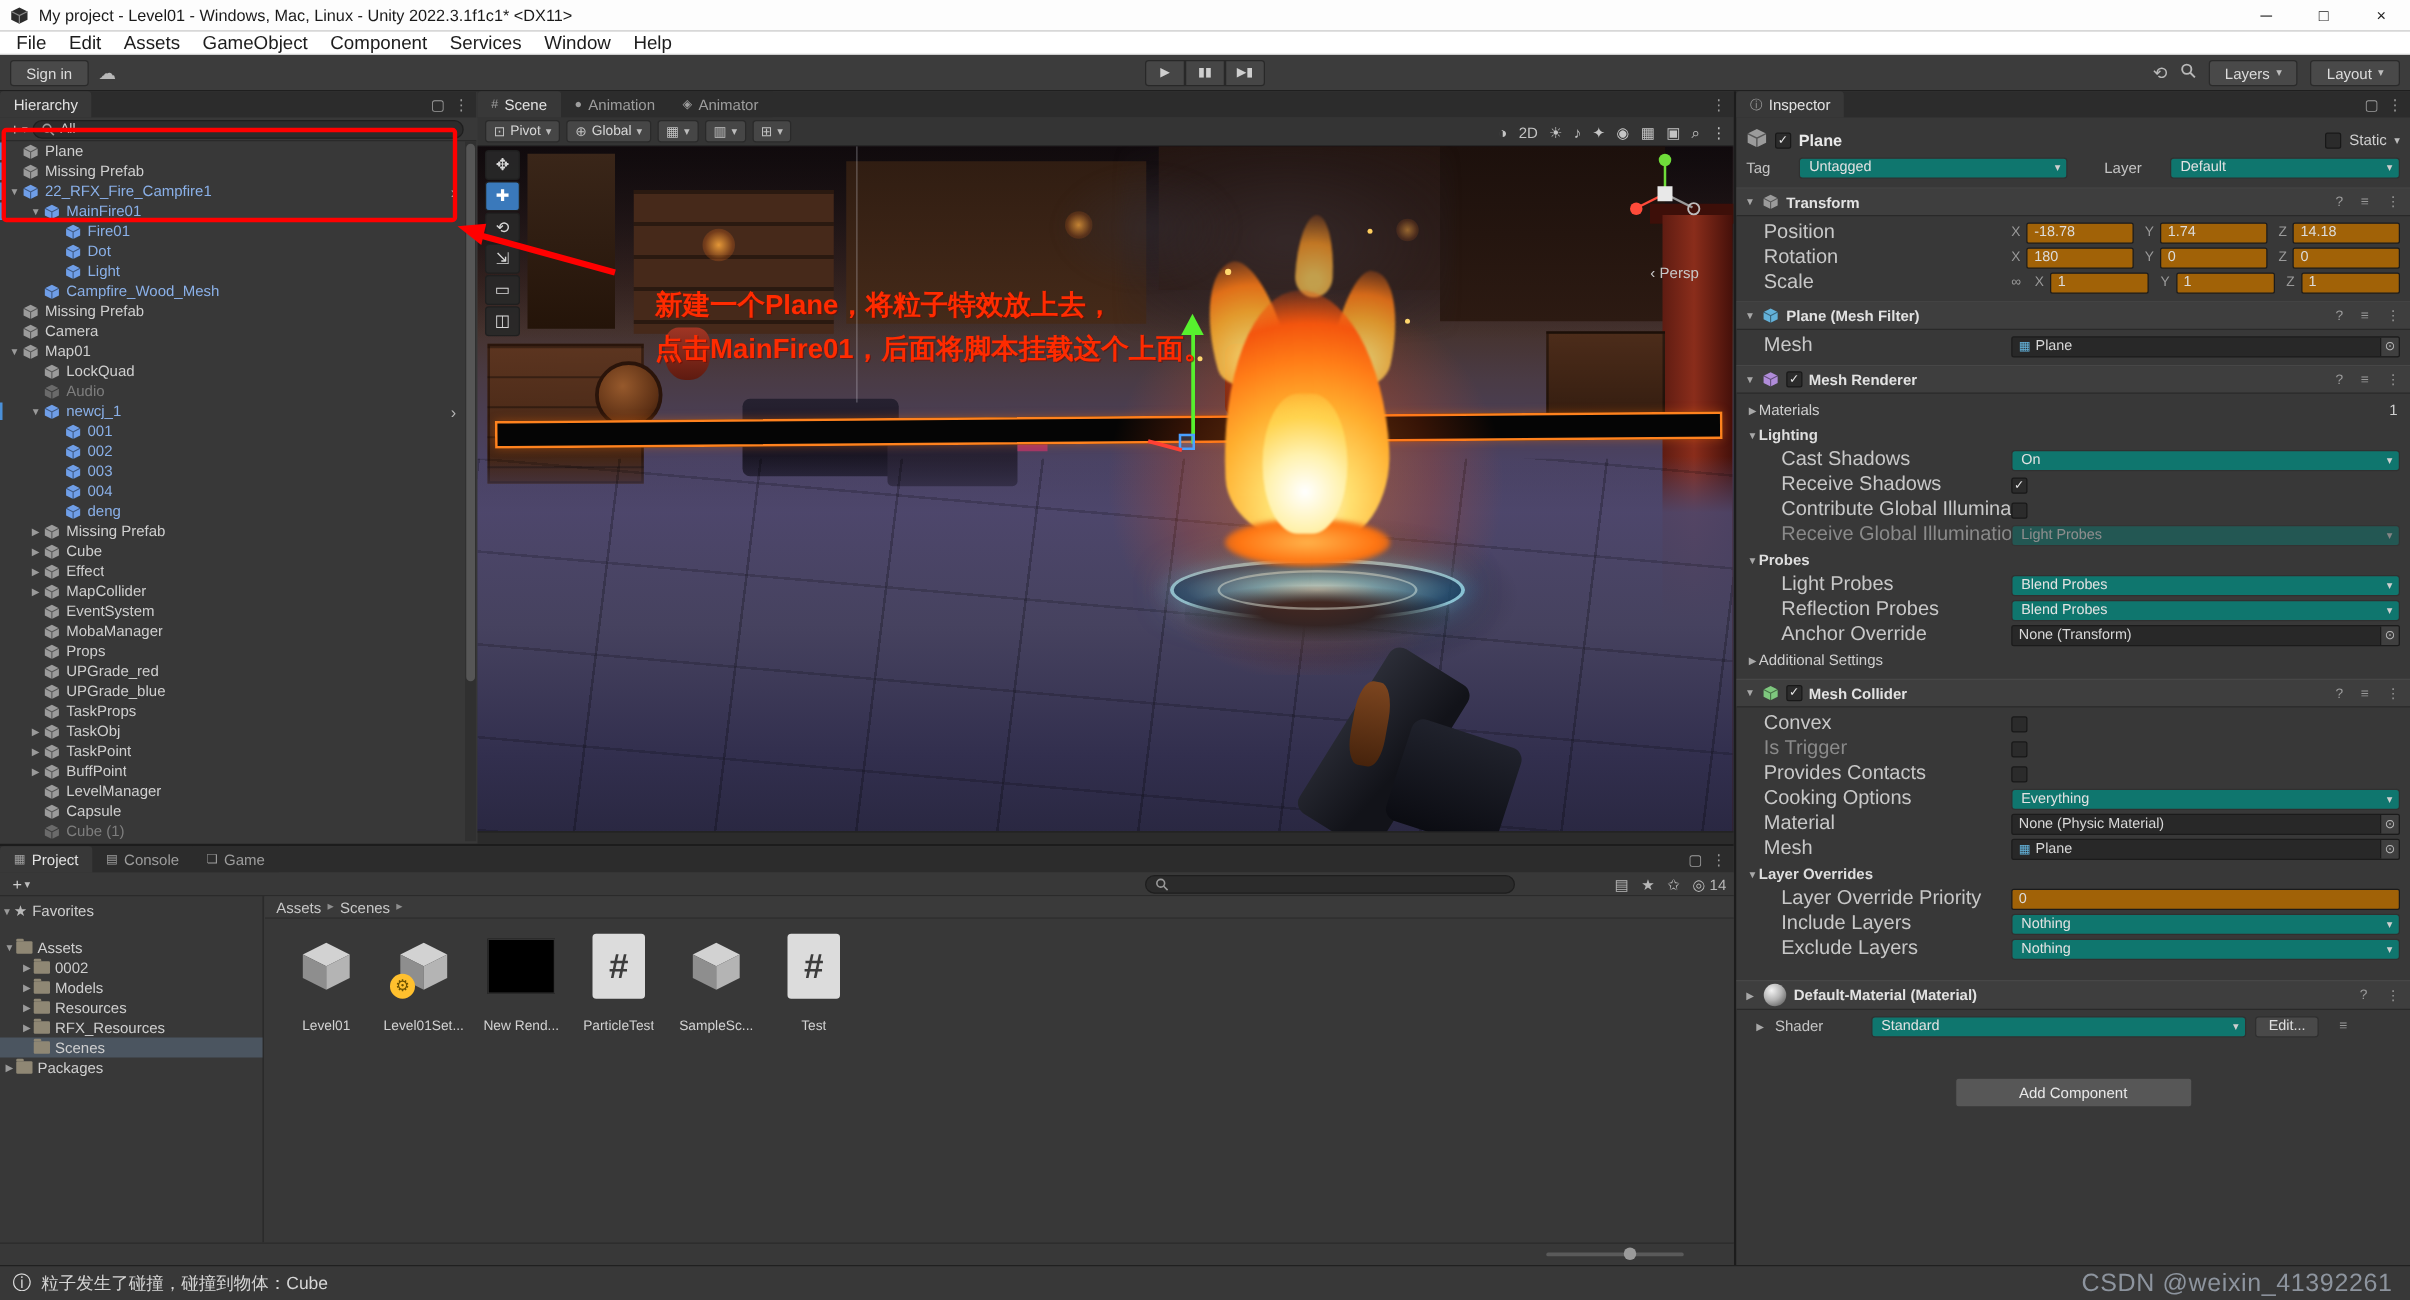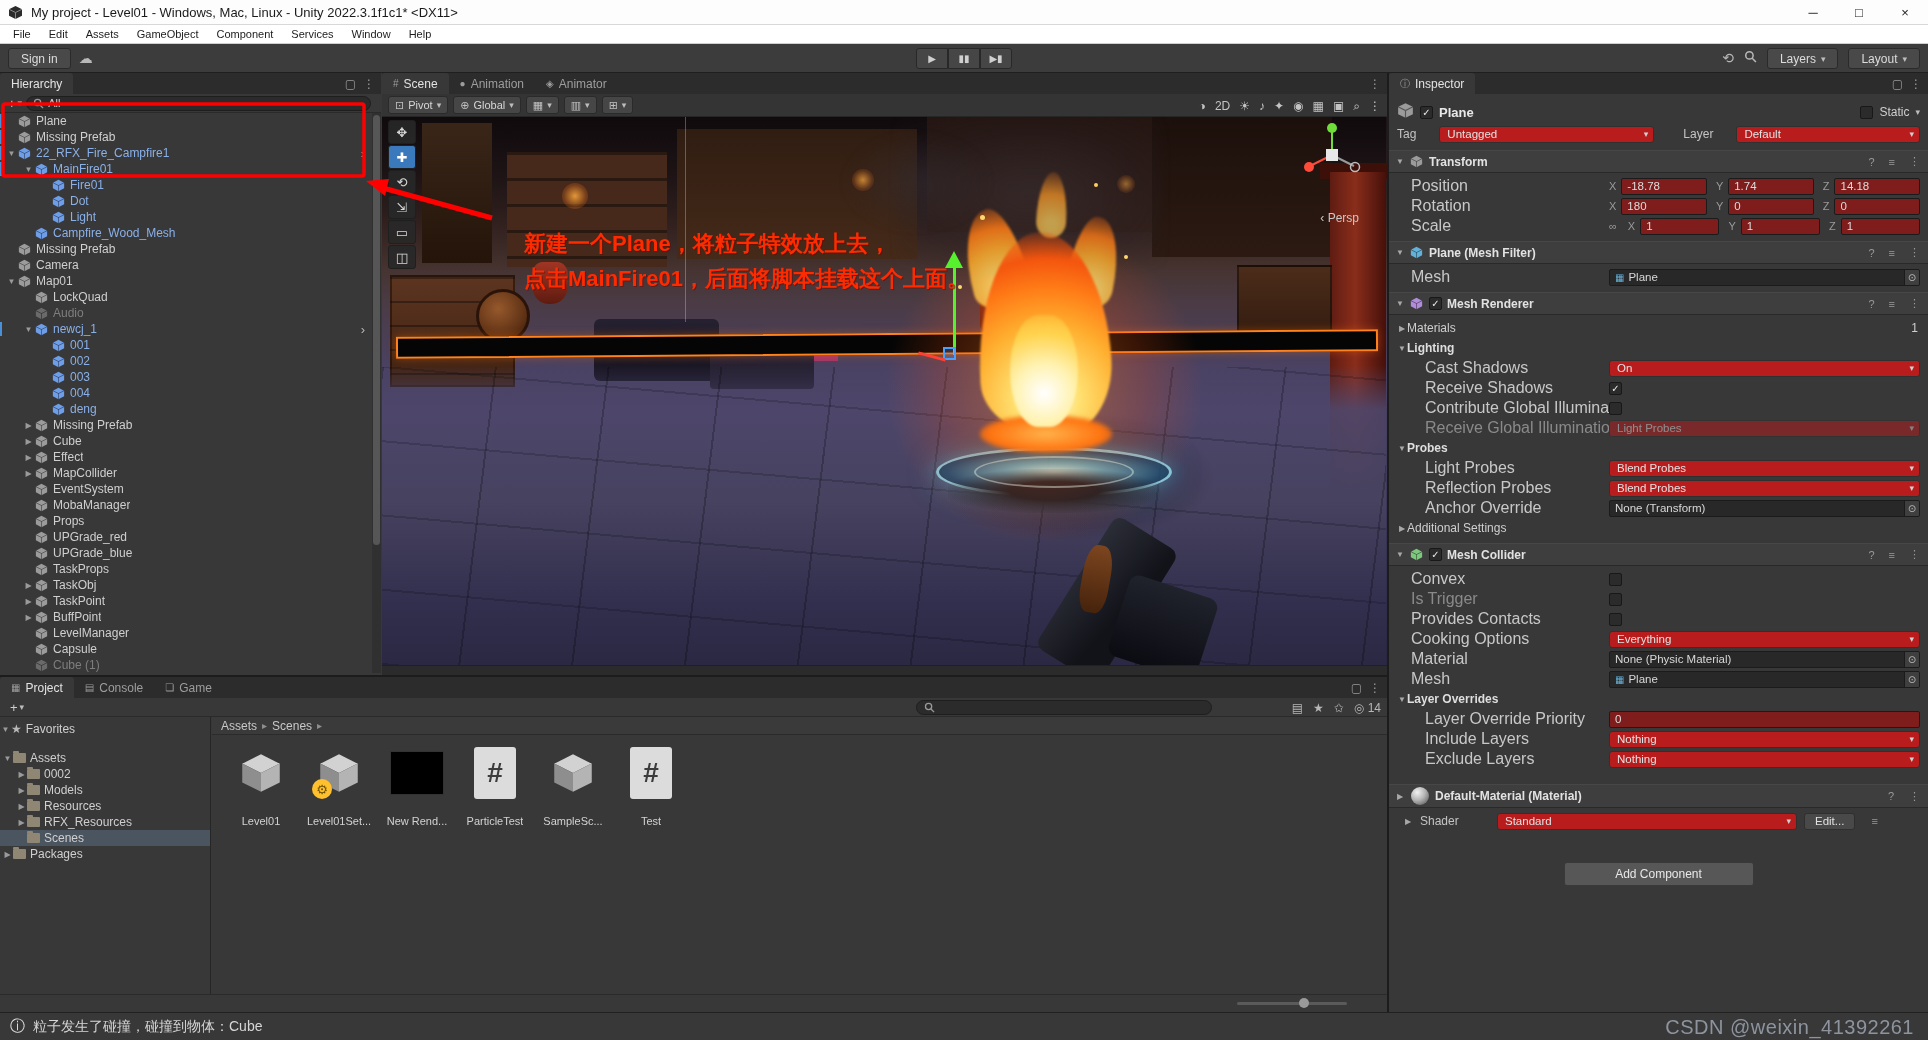--- a/index.html
+++ b/index.html
@@ -13,7 +13,7 @@
 .t-btn{width:46px;height:25px;display:flex;align-items:center;justify-content:center;font-size:13px;color:#222}
 
 #menubar{position:absolute;left:0;top:25px;width:100%;height:19px;background:#ffffff;border-bottom:1px solid #cfcfcf;display:flex;align-items:center;padding-left:4px}
-.menu-item{padding:0 9px;font-size:11px;color:#1c1c1c;line-height:19px}
+.menu-item{padding:0 9px;font-size:15px;color:#1c1c1c;line-height:19px}
 
 #toolbar{position:absolute;left:0;top:44px;width:100%;height:29px;background:#3c3c3c;border-bottom:1px solid #1f1f1f}
 .tb-left{position:absolute;left:8px;top:4px;display:flex;gap:8px;align-items:center}

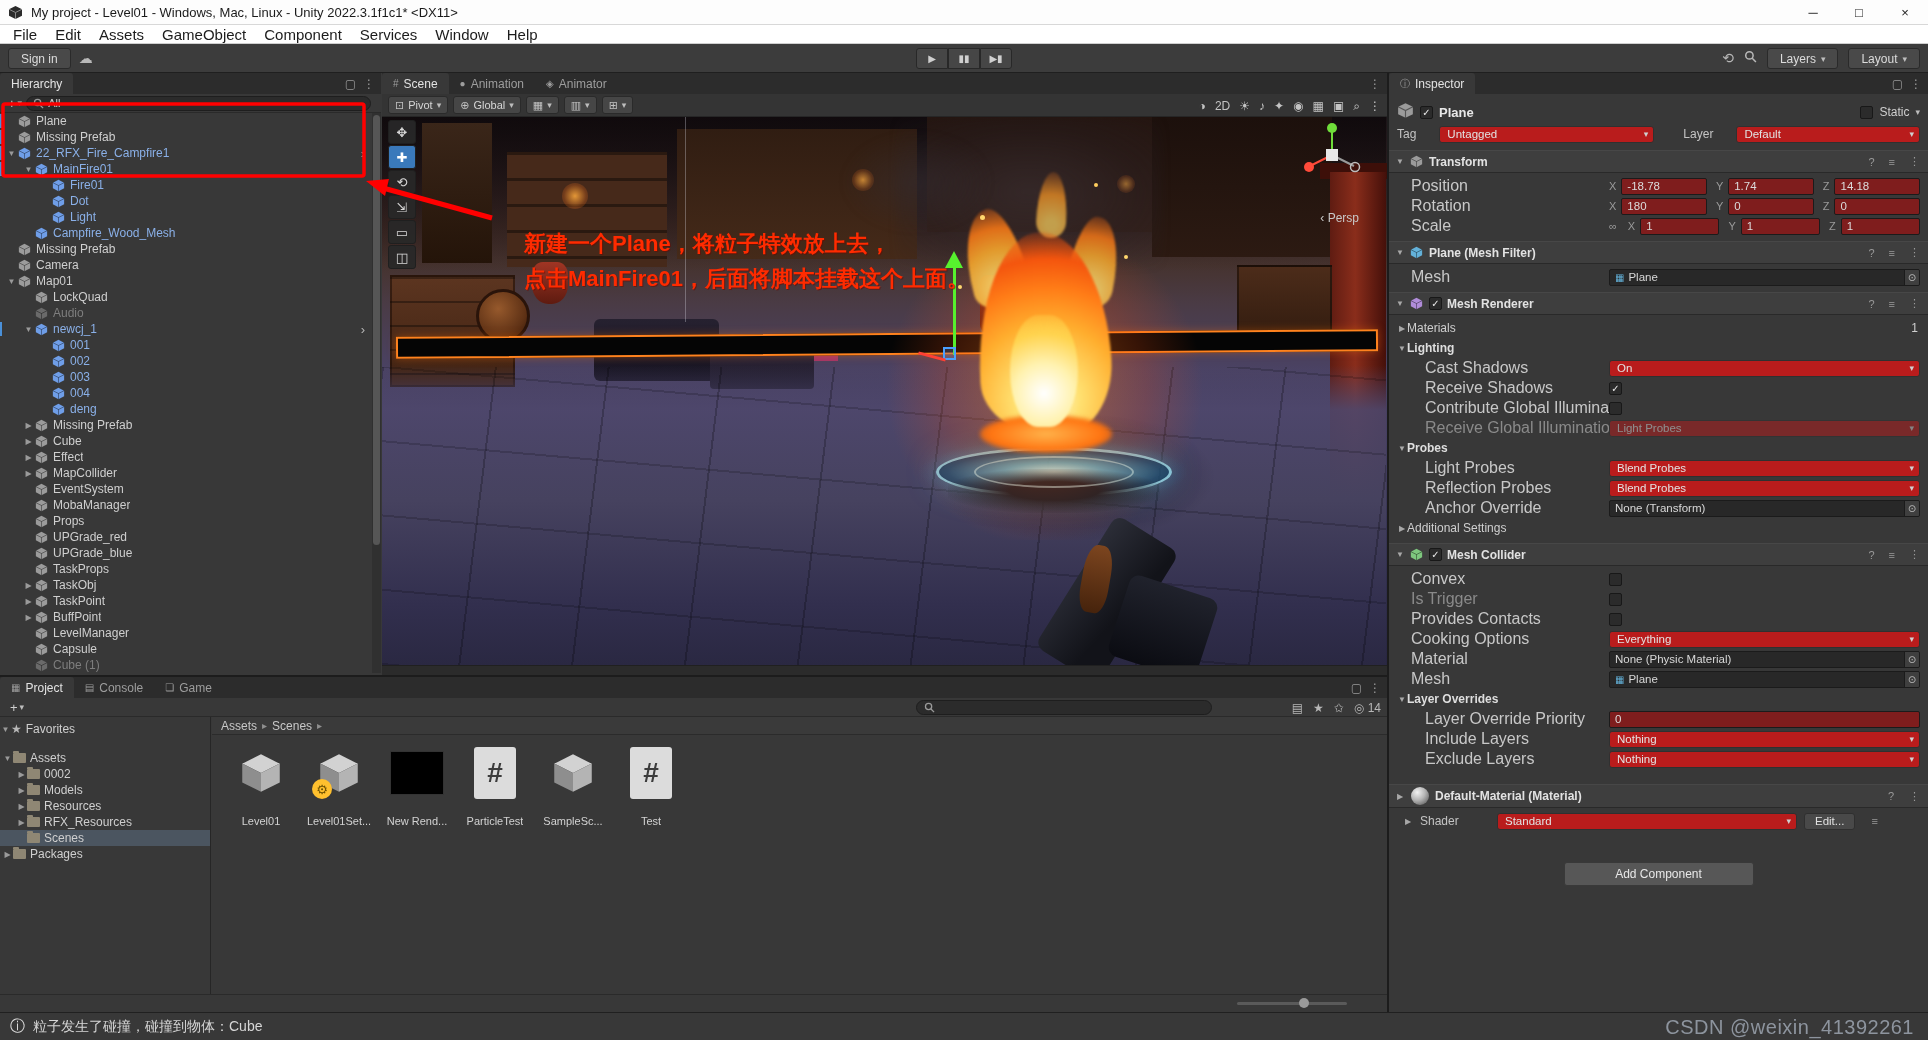--- a/index.html
+++ b/index.html
@@ -72,7 +72,7 @@
 .lab{font-size:12px;color:#c4c4c4}
 .i-cb{width:13px;height:13px;background:#2b2b2b;border:1px solid #181818;border-radius:2px;color:#e8e8e8;font-size:10px;line-height:11px;text-align:center;flex:none}
 .i-cb.on::before{content:"✓"}
-.i-dd{height:17px;background:#b91c1c;border:1px solid #303030;border-radius:3px;display:flex;align-items:center;padding:0 5px 0 7px;font-size:11.5px;color:#e2e2e2;overflow:hidden;white-space:nowrap}
+.i-dd{height:17px;background:#0f766e;border:1px solid #303030;border-radius:3px;display:flex;align-items:center;padding:0 5px 0 7px;font-size:11.5px;color:#e2e2e2;overflow:hidden;white-space:nowrap}
 .i-dd .i-caret{margin-left:auto;font-size:9px;color:#cfcfcf;padding-left:5px}
 .i-dd.dis{opacity:.5}
 .i-comp{border-top:1px solid #474747}

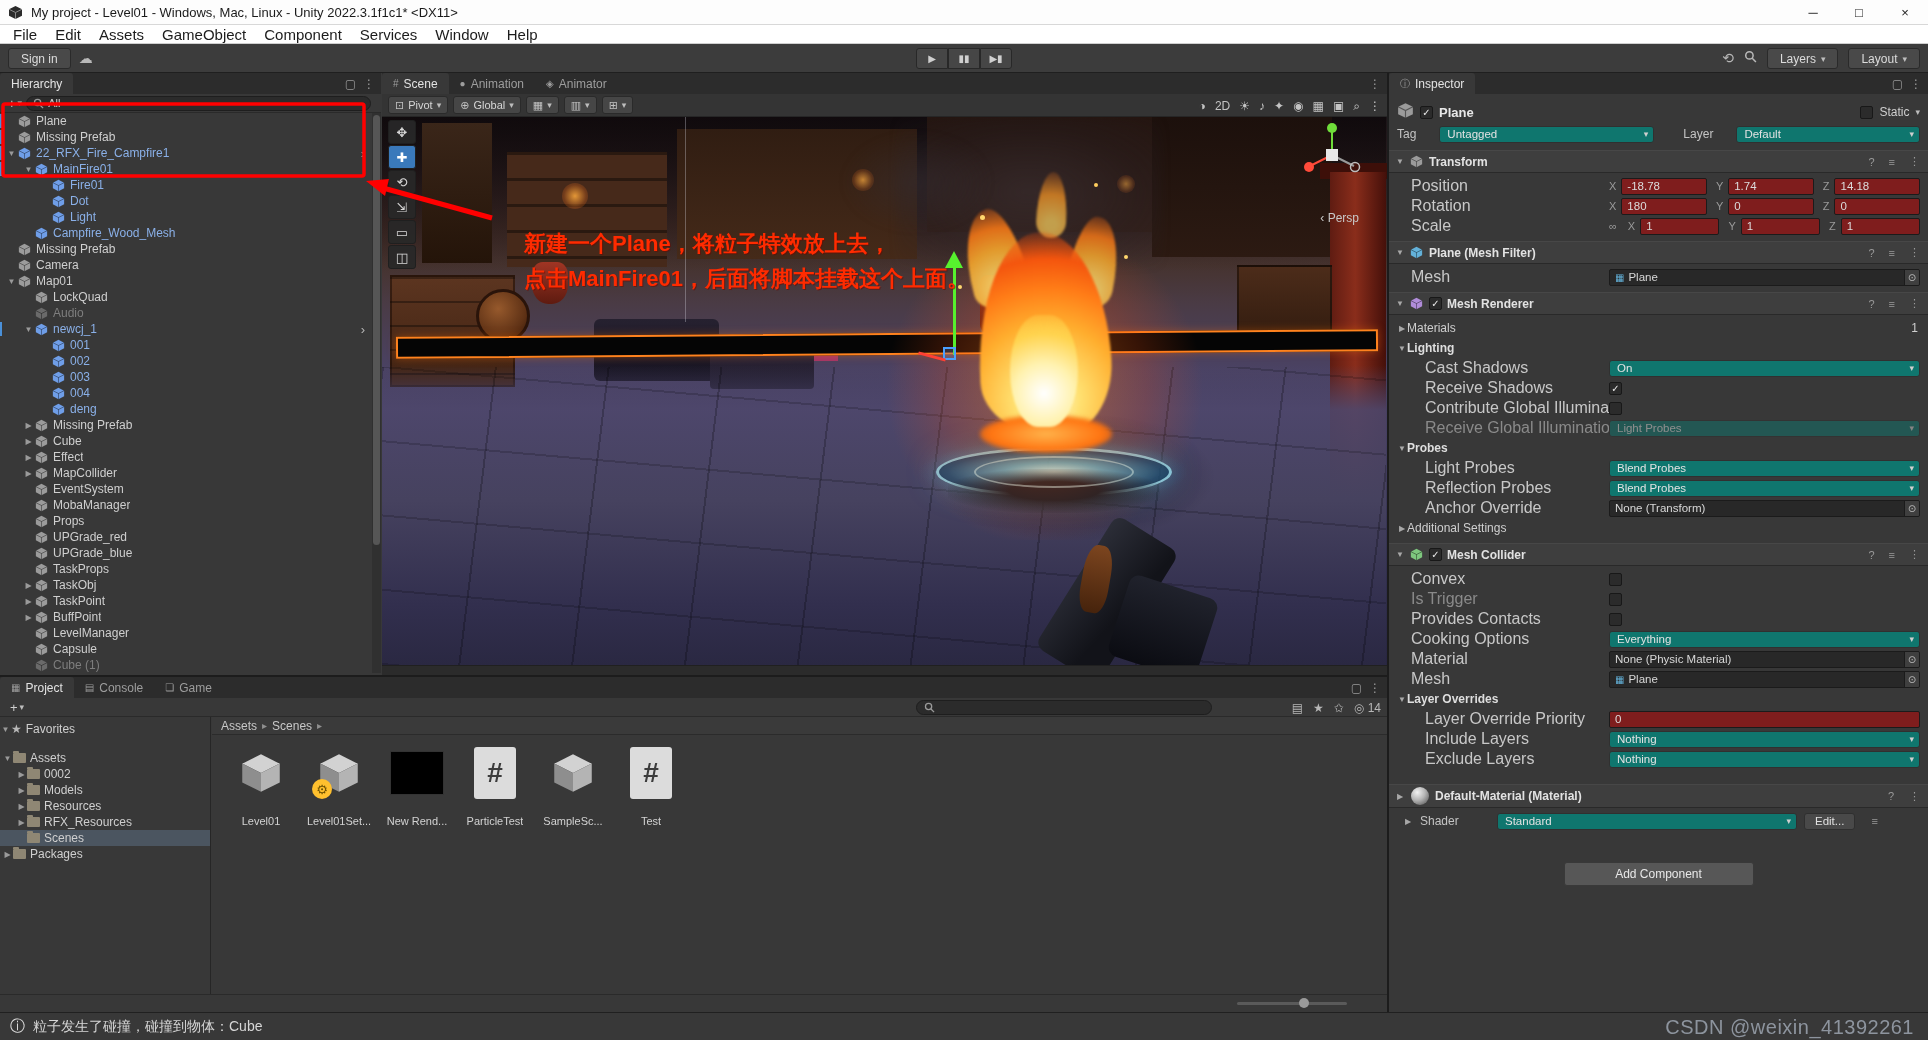--- a/index.html
+++ b/index.html
@@ -86,7 +86,7 @@
 .i-label{width:198px;flex:none;font-size:16px;color:#c8c8c8;white-space:nowrap;overflow:hidden}
 .i-val{flex:1;display:flex;align-items:center;gap:4px;min-width:0}
 .i-val>.i-dd,.i-val>.i-obj{flex:1}
-.i-num{flex:1;background:#7f1d1d;border:1px solid #1b1b1b;border-radius:2px;height:17px;line-height:15px;padding:0 5px;font-size:11.5px;color:#dcdcdc;min-width:0}
+.i-num{flex:1;background:#a16207;border:1px solid #1b1b1b;border-radius:2px;height:17px;line-height:15px;padding:0 5px;font-size:11.5px;color:#dcdcdc;min-width:0}
 .v3l{color:#9a9a9a;font-size:11px;margin:0 1px 0 5px;flex:none}
 .v3l:first-child{margin-left:0}
 .i-link{color:#9a9a9a;font-size:11px;flex:none;margin-right:2px}

